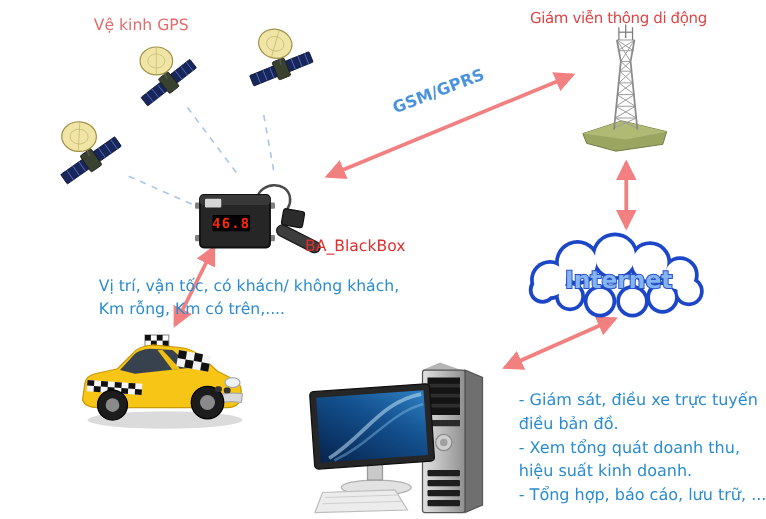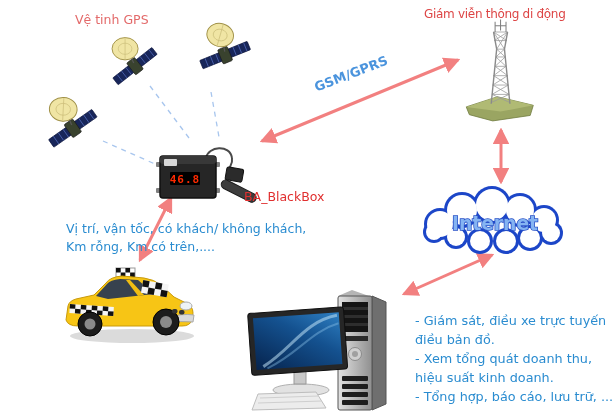--- a/index.html
+++ b/index.html
@@ -250,7 +250,7 @@
       <line x1="8" y1="117" x2="72" y2="115" stroke="#cfcfcf"></line>
   </svg>
 
-  <div class="abs lbl lbl-red-soft" style="left:75px;top:12px">Vệ tinh GPS</div>
+  <div class="abs lbl lbl-red-soft" style="left:75px;top:12px">Vệ kinh GPS</div>
   <div class="abs lbl lbl-red" style="left:424px;top:7px">Giám viễn thông di động</div>
   <div class="abs lbl gsm" style="left:315px;top:80px">GSM/GPRS</div>
   <div class="abs lbl lbl-red-strong" style="left:244px;top:189px">BA_BlackBox</div>

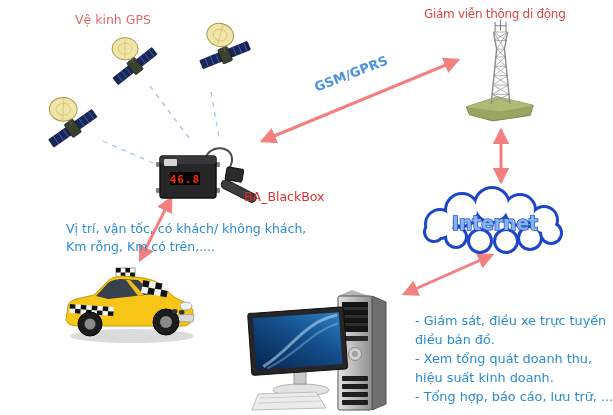--- a/index.html
+++ b/index.html
@@ -255,7 +255,7 @@
   <div class="abs lbl gsm" style="left:315px;top:80px">GSM/GPRS</div>
   <div class="abs lbl lbl-red-strong" style="left:244px;top:189px">BA_BlackBox</div>
 
-  <div class="abs blue-text" style="left:66px;top:220px">
+  <div class="abs blue-text" style="left:79px;top:220px">
     <div>Vị trí, vận tốc, có khách/ không khách,</div>
     <div>Km rỗng, Km có trên,....</div>
   </div>

